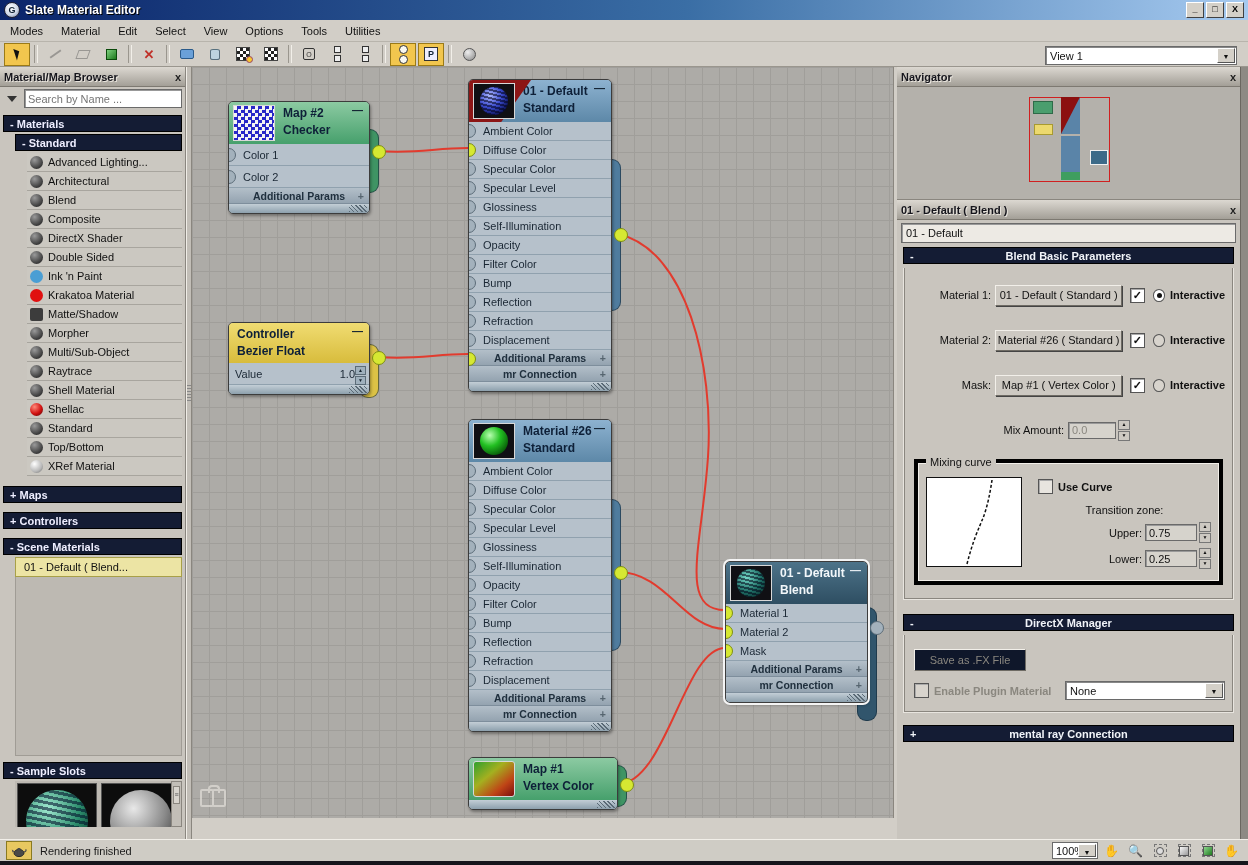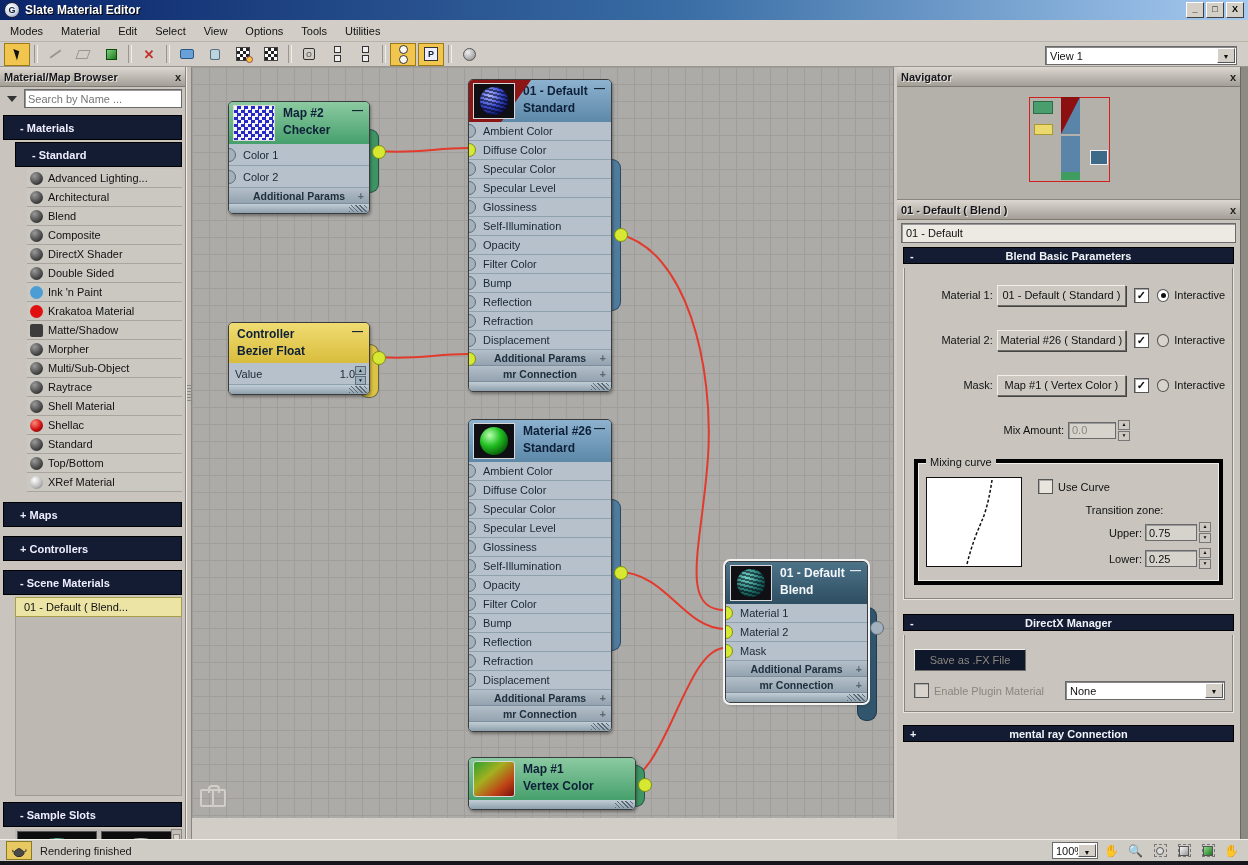--- a/index.html
+++ b/index.html
@@ -46,7 +46,7 @@
   .filterbtn i{width:0;height:0;border-left:5px solid transparent;border-right:5px solid transparent;border-top:6px solid #333;display:block;}
   .searchinput{flex:1;height:17px;border:1px solid #6a6a6a;box-shadow:inset 1px 1px 0 #999;background:#fff;font-size:11px;padding:0 3px;font-family:"Liberation Sans",sans-serif;}
   .blist{position:absolute;left:3px;right:3px;top:46px;bottom:0;}
-  .gbar{height:25px;background:#141c34;color:#eef;display:flex;align-items:center;padding-left:16px;font-weight:bold;margin:2px 0;border:1px solid #000;box-sizing:border-box;}
+  .gbar{height:17px;background:#141c34;color:#eef;display:flex;align-items:center;padding-left:6px;font-weight:bold;margin:2px 0;border:1px solid #000;box-sizing:border-box;}
   .gbar.ind{margin-left:12px;}
   .bitem{height:19px;background:#cbc8c1;border-bottom:1px solid #a8a59e;display:flex;align-items:center;gap:5px;padding-left:3px;box-sizing:border-box;margin-left:24px;}
   .bitem .ic{width:13px;height:13px;border-radius:50%;background:radial-gradient(circle at 35% 30%,#9a9a9a,#3a3a3a 70%,#111);flex:0 0 13px;}

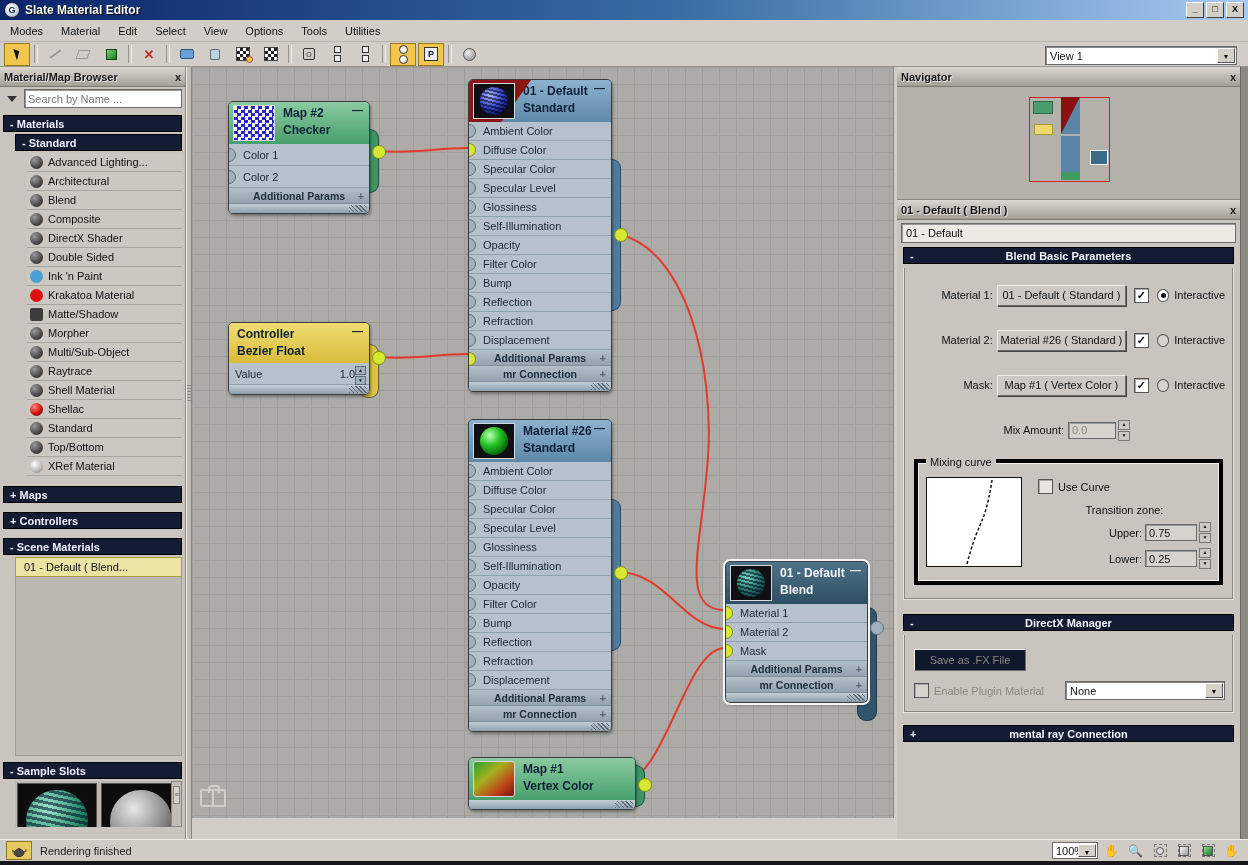--- a/index.html
+++ b/index.html
@@ -131,7 +131,7 @@
   .radio{width:11px;height:11px;border-radius:50%;background:#fff;border:1px solid #555;margin-left:8px;position:relative;}
   .radio.onr:after{content:"";position:absolute;left:3px;top:3px;width:5px;height:5px;border-radius:50%;background:#111;}
   .radio.dim{background:#d8d4cd;}
-  .ilabel{margin-left:5px;}
+  .ilabel{margin-left:5px;font-weight:bold;}
   .numfield{height:17px;border:1px solid #6a6a6a;box-shadow:inset 1px 1px 0 #999;background:#d6d3cc;display:flex;align-items:center;padding-left:3px;box-sizing:border-box;}
   .numfield.dis{color:#8a877f;align-items:center;}
   .spin2{display:flex;flex-direction:column;gap:1px;margin-left:2px;}

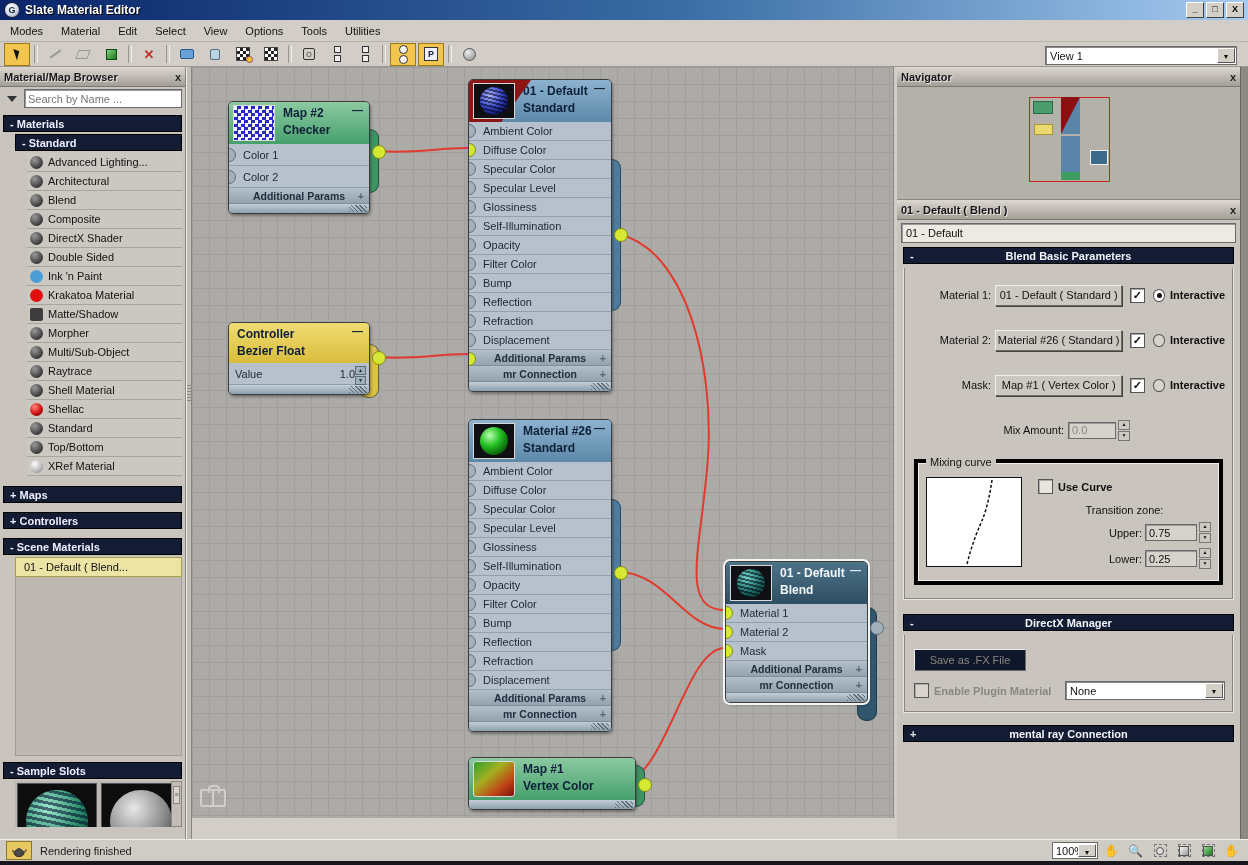--- a/index.html
+++ b/index.html
@@ -593,7 +593,7 @@
       </div>
     </div>
 
-    <div class="node" style="left:276px;top:690px;width:168px;">
+    <div class="node" style="left:276px;top:690px;width:150px;">
       <div class="sidetab" style="top:8px;height:40px;background:#3f9464;"></div>
       <span class="outpin" style="top:21px;"></span>
       <div class="nbody">

